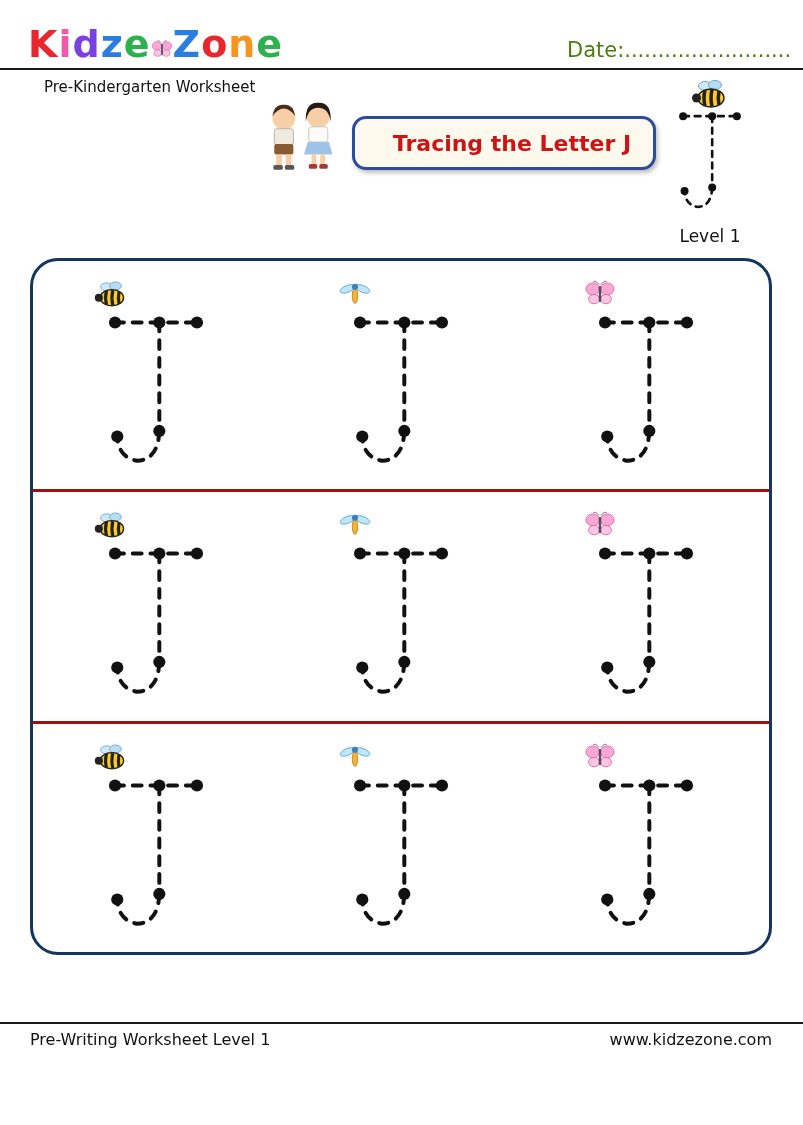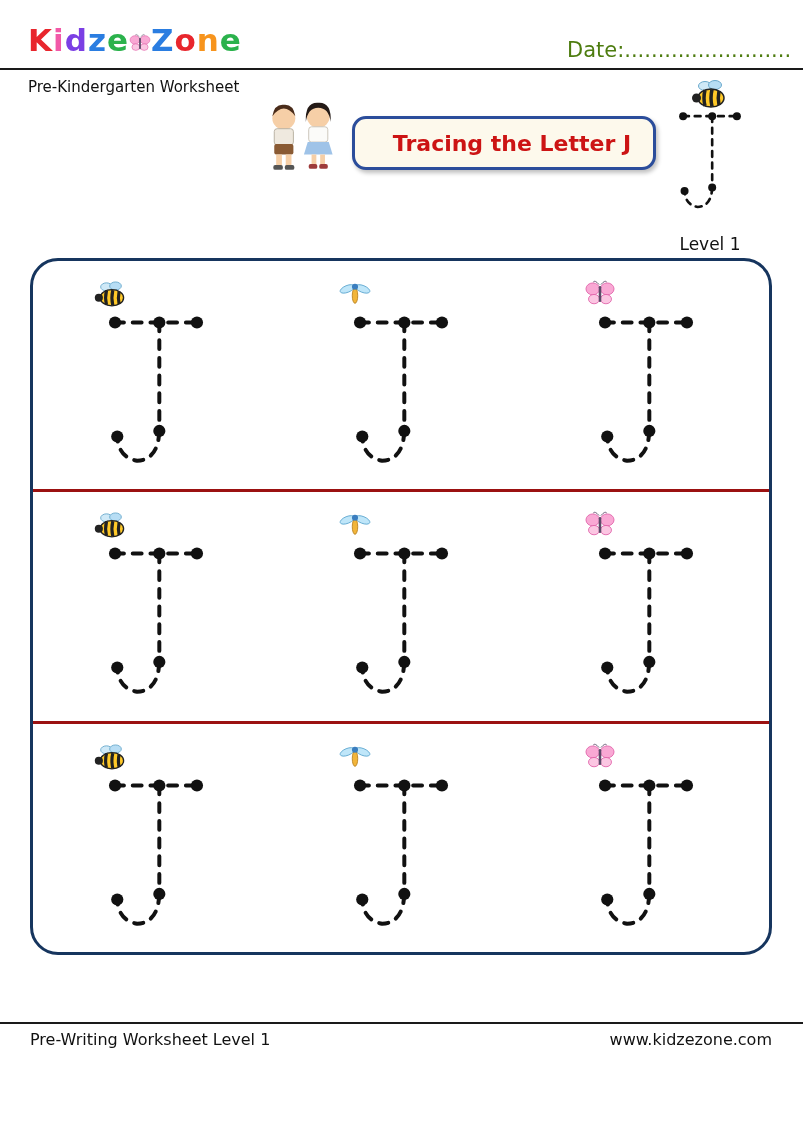--- a/index.html
+++ b/index.html
@@ -7,7 +7,7 @@
   .page{position:relative;width:803px;height:1125px;background:#fff;margin:0 auto;overflow:hidden;}
 
   
-  .logo{position:absolute;left:28px;top:22px;font-size:31px;font-weight:bold;letter-spacing:1px;white-space:nowrap;text-decoration:underline;}
+  .logo{position:absolute;left:28px;top:22px;font-size:38px;font-weight:bold;letter-spacing:1px;white-space:nowrap;text-decoration:underline;}
   .logo span{display:inline-block;}
   .logo .logo-sep{vertical-align:-3px;margin:0 -1px;}
   .name-label{position:absolute;left:335px;top:38px;font-size:21px;color:#111;}

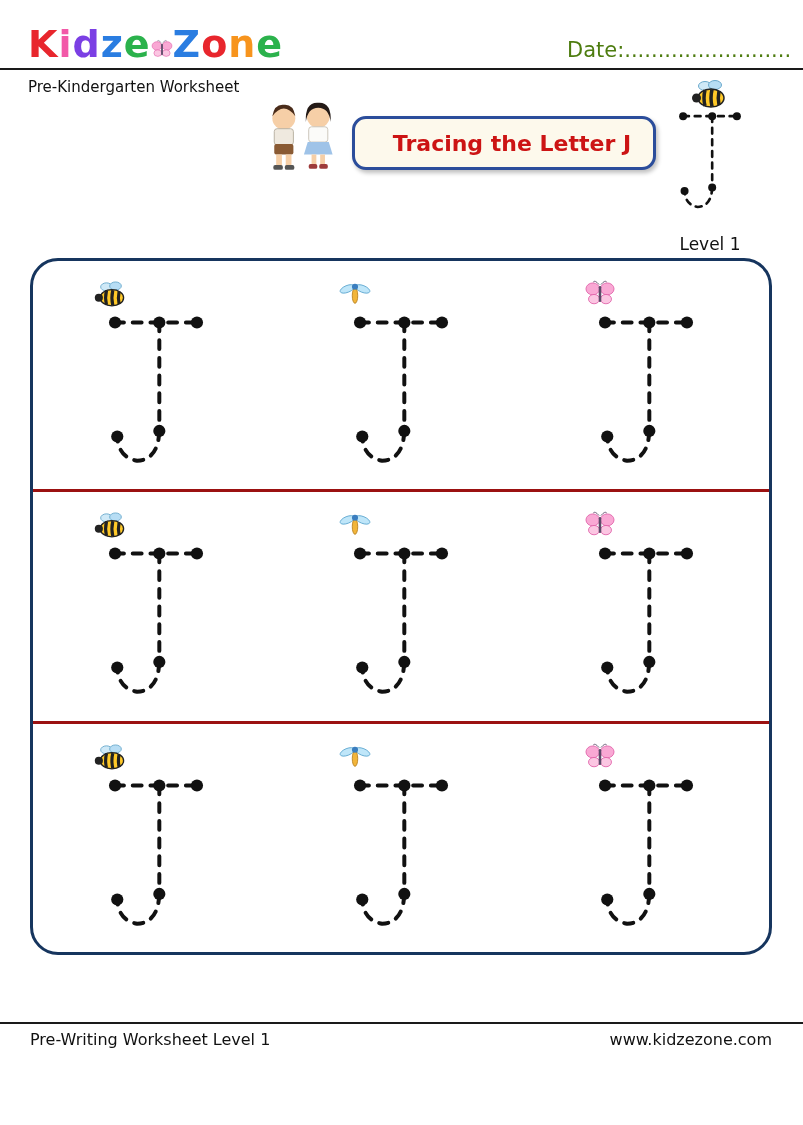--- a/index.html
+++ b/index.html
@@ -13,7 +13,7 @@
   .name-label{position:absolute;left:335px;top:38px;font-size:21px;color:#111;}
   .date-label{position:absolute;left:567px;top:38px;font-size:21px;color:#4d7c0f;}
   .header-rule{position:absolute;left:0;top:68px;width:803px;height:2px;background:#1a1a1a;}
-  .subtitle{position:absolute;left:28px;top:78px;font-size:15px;color:#111;}
+  .subtitle{position:absolute;left:44px;top:78px;font-size:15px;color:#111;}
 
   
   .kids{position:absolute;left:258px;top:96px;}

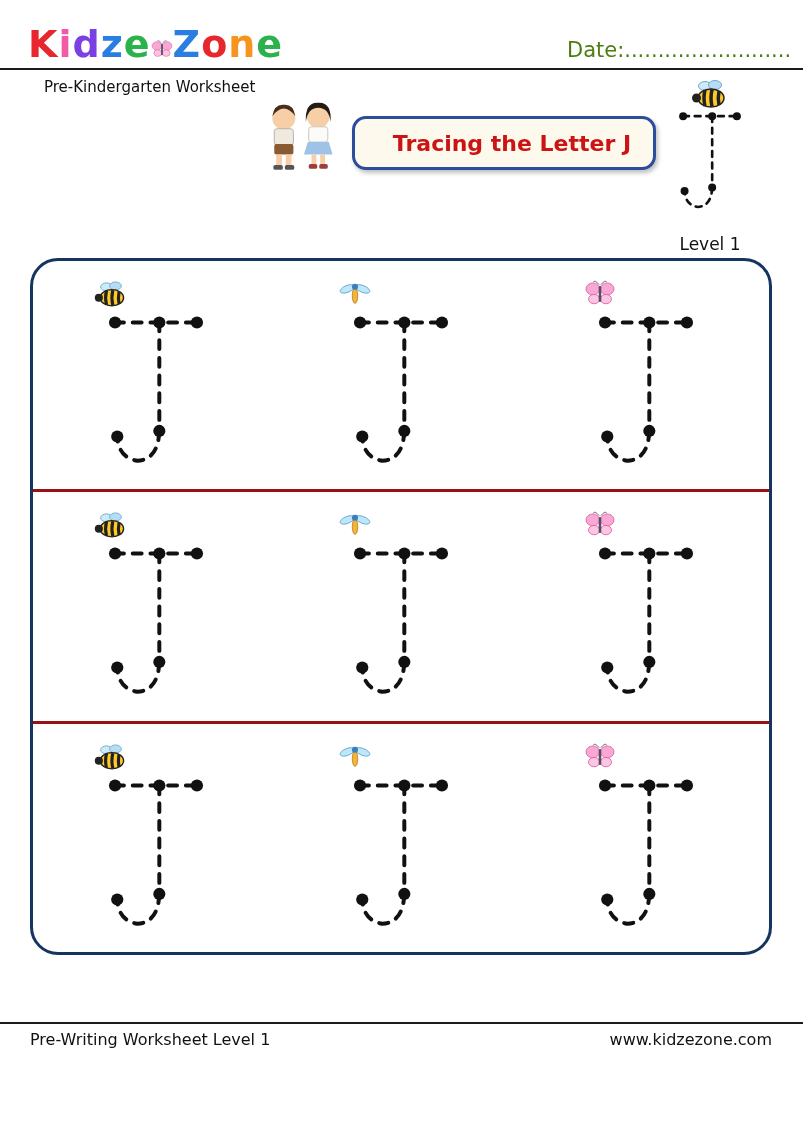--- a/index.html
+++ b/index.html
@@ -27,7 +27,7 @@
   .sample{position:absolute;left:655px;top:78px;width:110px;text-align:center;}
   .sample-insect{display:block;margin:0 auto -6px auto;width:40px;height:34px;}
   .sample-letter svg{display:block;margin:0 auto;}
-  .level{font-size:17px;color:#111;margin-top:19px;text-align:center;}
+  .level{font-size:17px;color:#111;margin-top:11px;text-align:center;}
 
   
   .panel{position:absolute;left:30px;top:258px;width:742px;height:697px;

